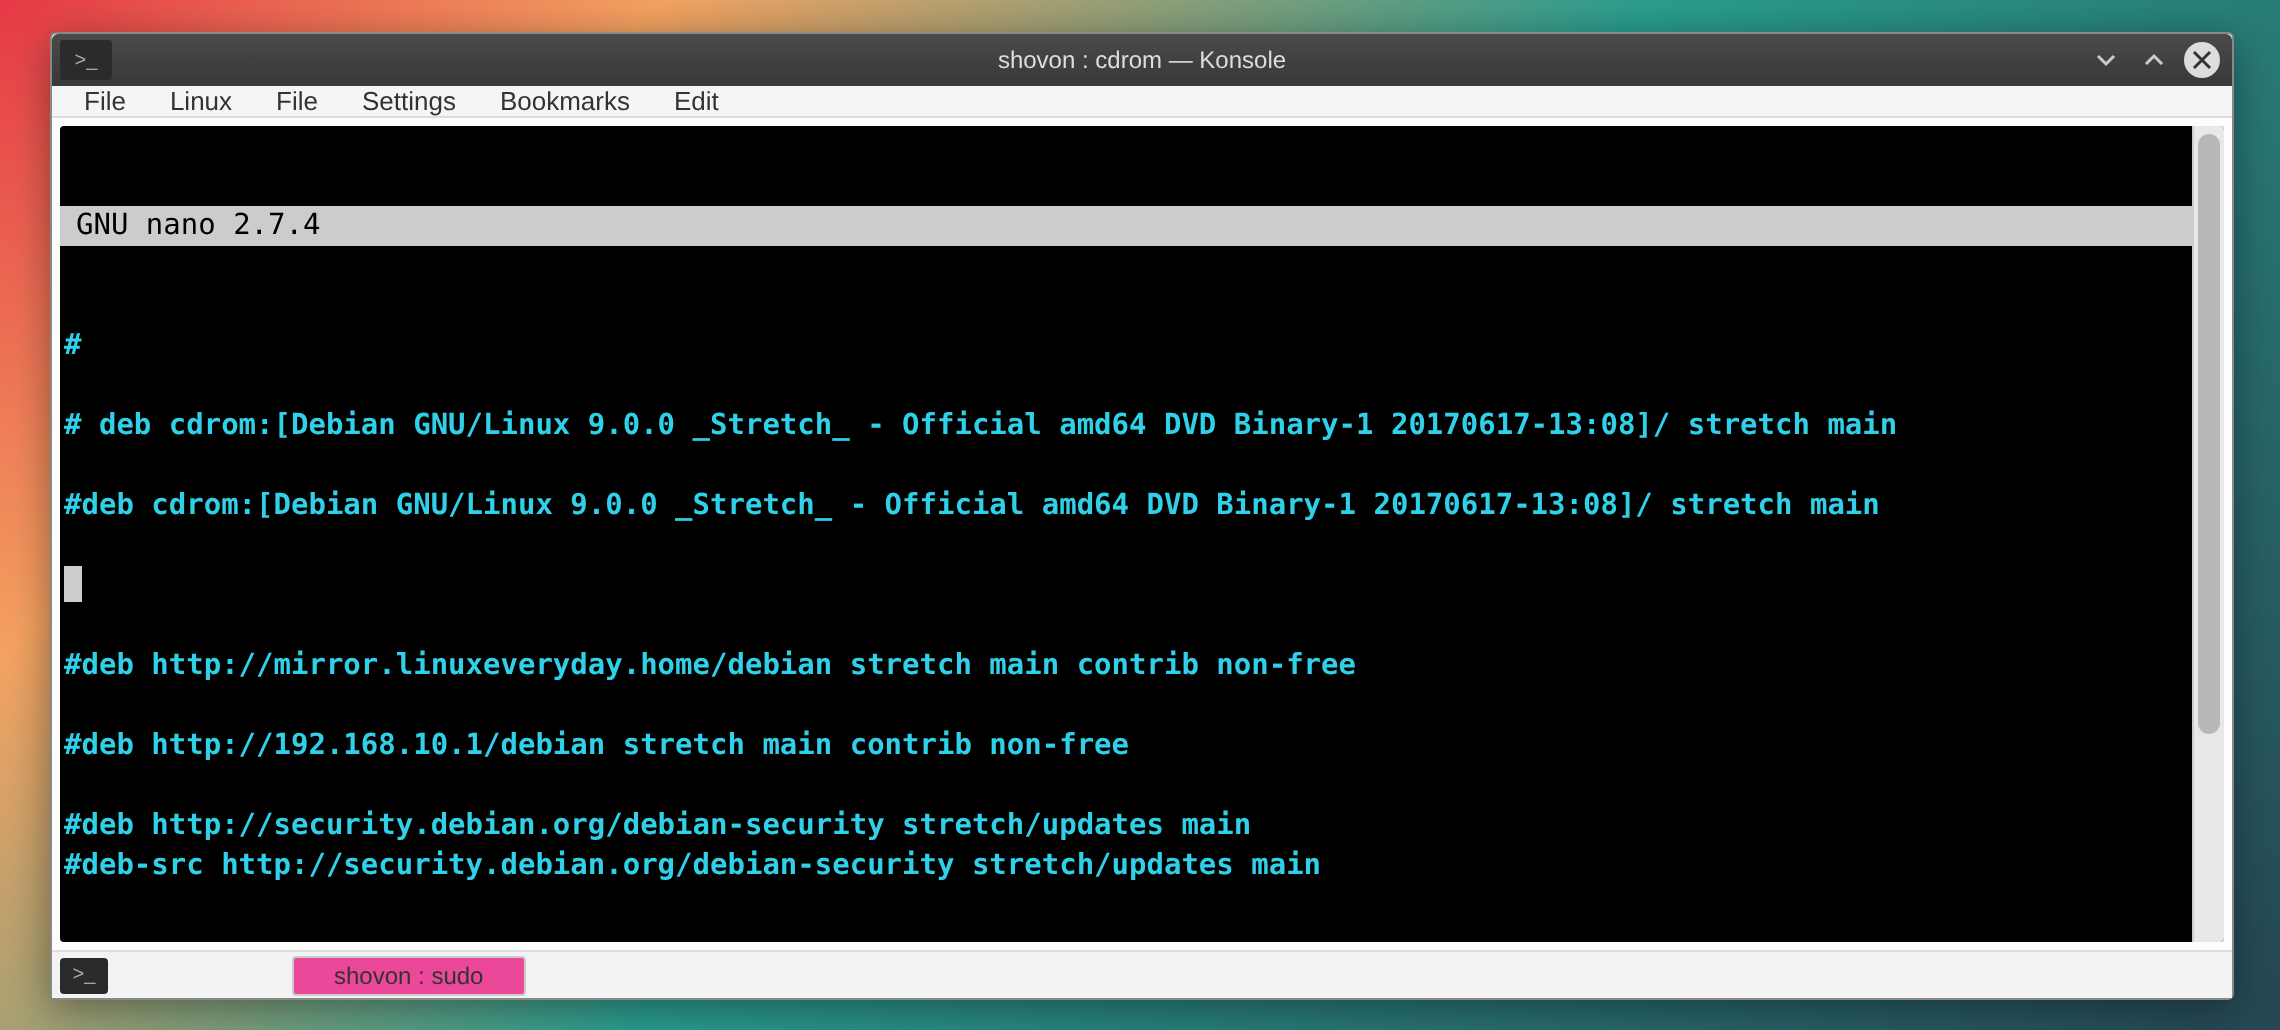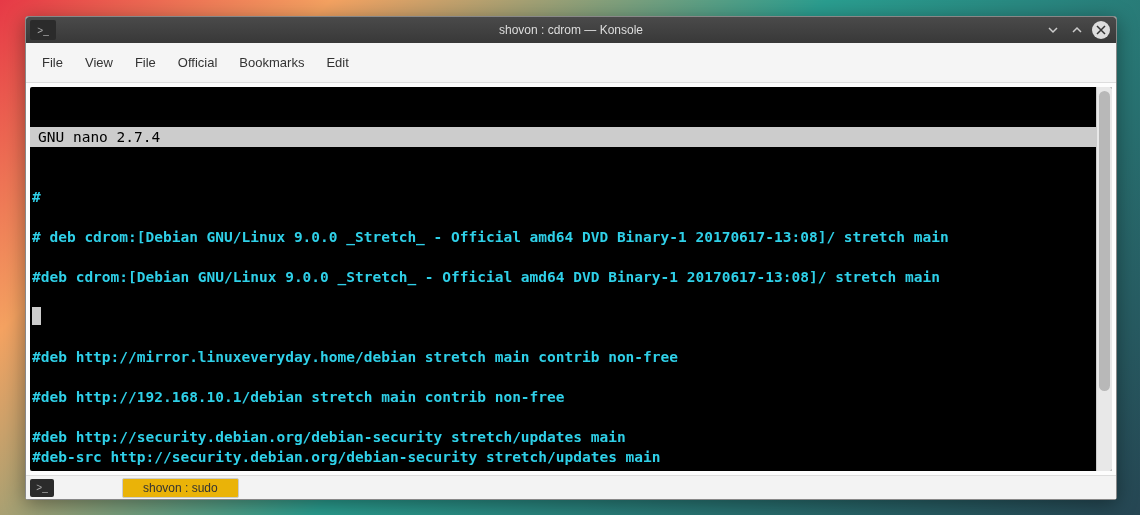--- a/index.html
+++ b/index.html
@@ -72,7 +72,7 @@
   }
   .tb-close { background: #ddd; color:#333; }
   .menubar {
-    height: 40px;
+    height: 16px;
     background: #f5f5f5;
     display: flex;
     align-items: center;

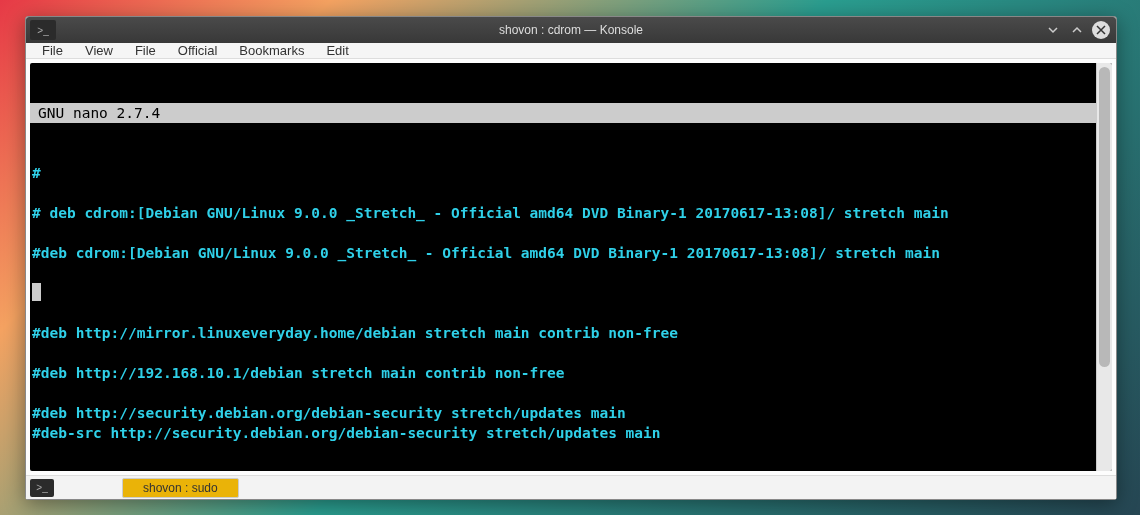--- a/index.html
+++ b/index.html
@@ -189,7 +189,7 @@
 
   <div class="menubar">
     <div class="menu-item">File</div>
-    <div class="menu-item">View</div>
+    <div class="menu-item">Linux</div>
     <div class="menu-item">File</div>
     <div class="menu-item">Official</div>
     <div class="menu-item">Bookmarks</div>

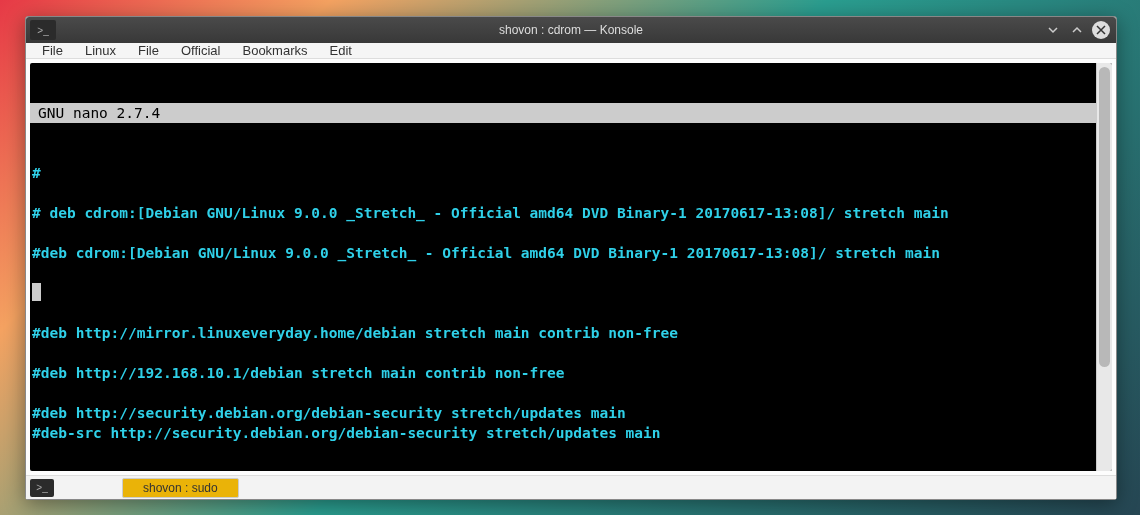--- a/index.html
+++ b/index.html
@@ -191,7 +191,7 @@
     <div class="menu-item">File</div>
     <div class="menu-item">Linux</div>
     <div class="menu-item">File</div>
-    <div class="menu-item">Official</div>
+    <div class="menu-item">Settings</div>
     <div class="menu-item">Bookmarks</div>
     <div class="menu-item">Edit</div>
   </div>

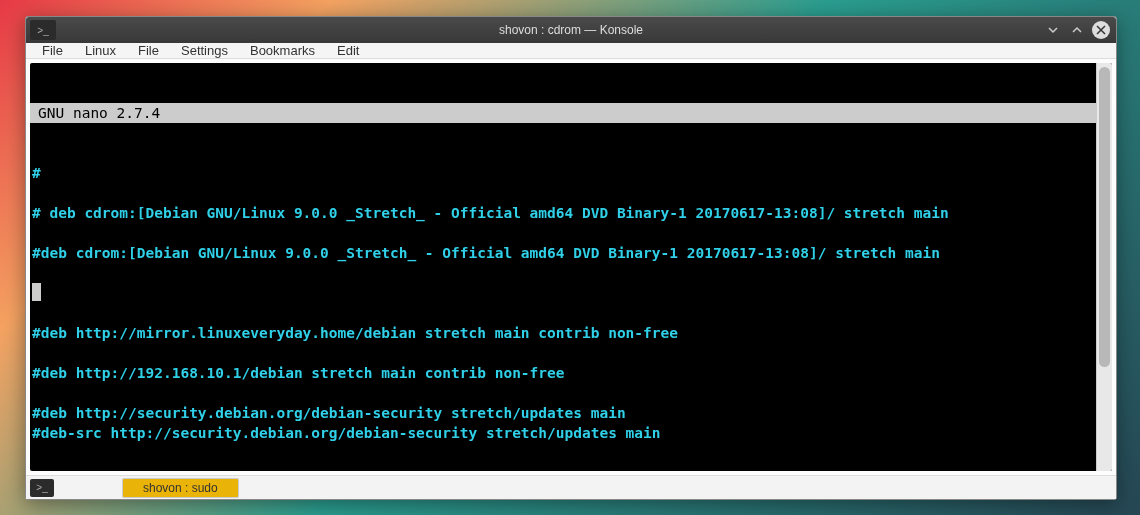--- a/index.html
+++ b/index.html
@@ -153,9 +153,9 @@
     display:flex;align-items:center;justify-content:center;color:#aaa;font-size:10px;
   }
   .sb-tab {
-    margin-left: 68px;
+    margin-left: 92px;
     padding: 2px 20px;
-    background: #eab308;
+    background: #ec4899;
     border: 1px solid #ccc;
     border-radius: 2px;
   }

